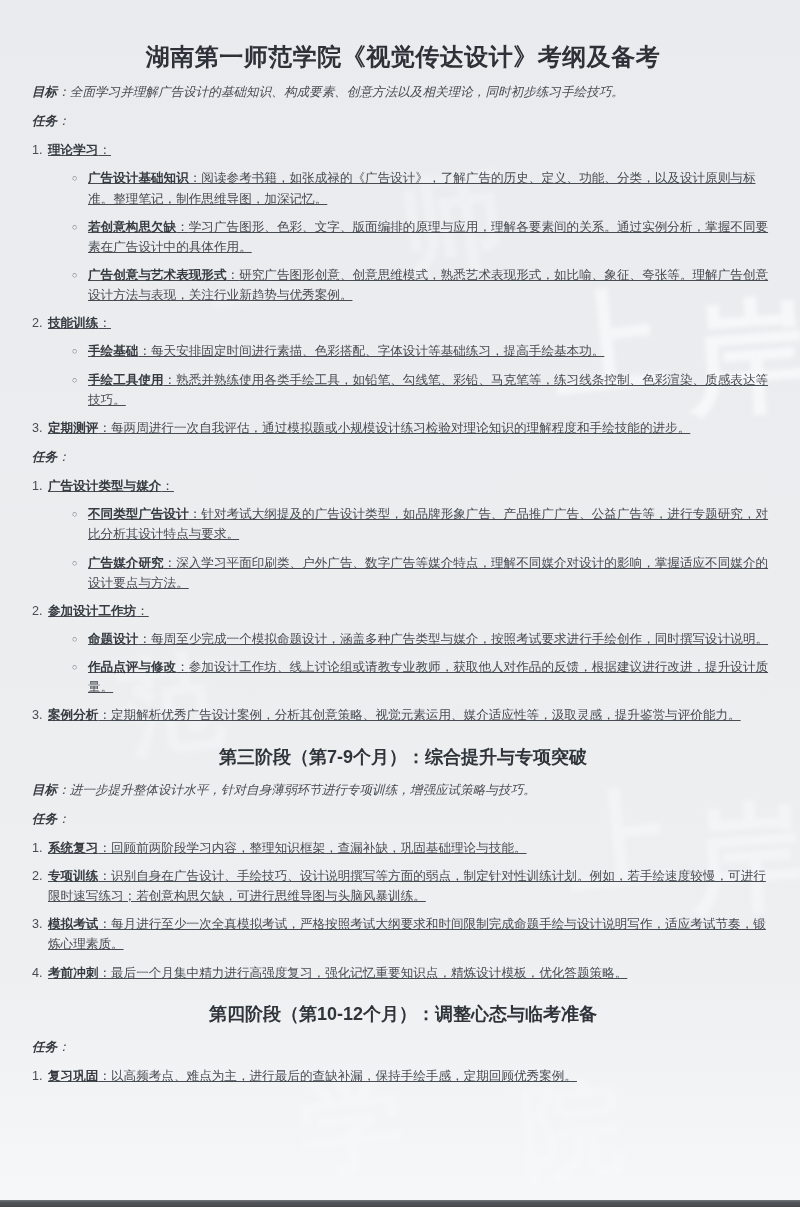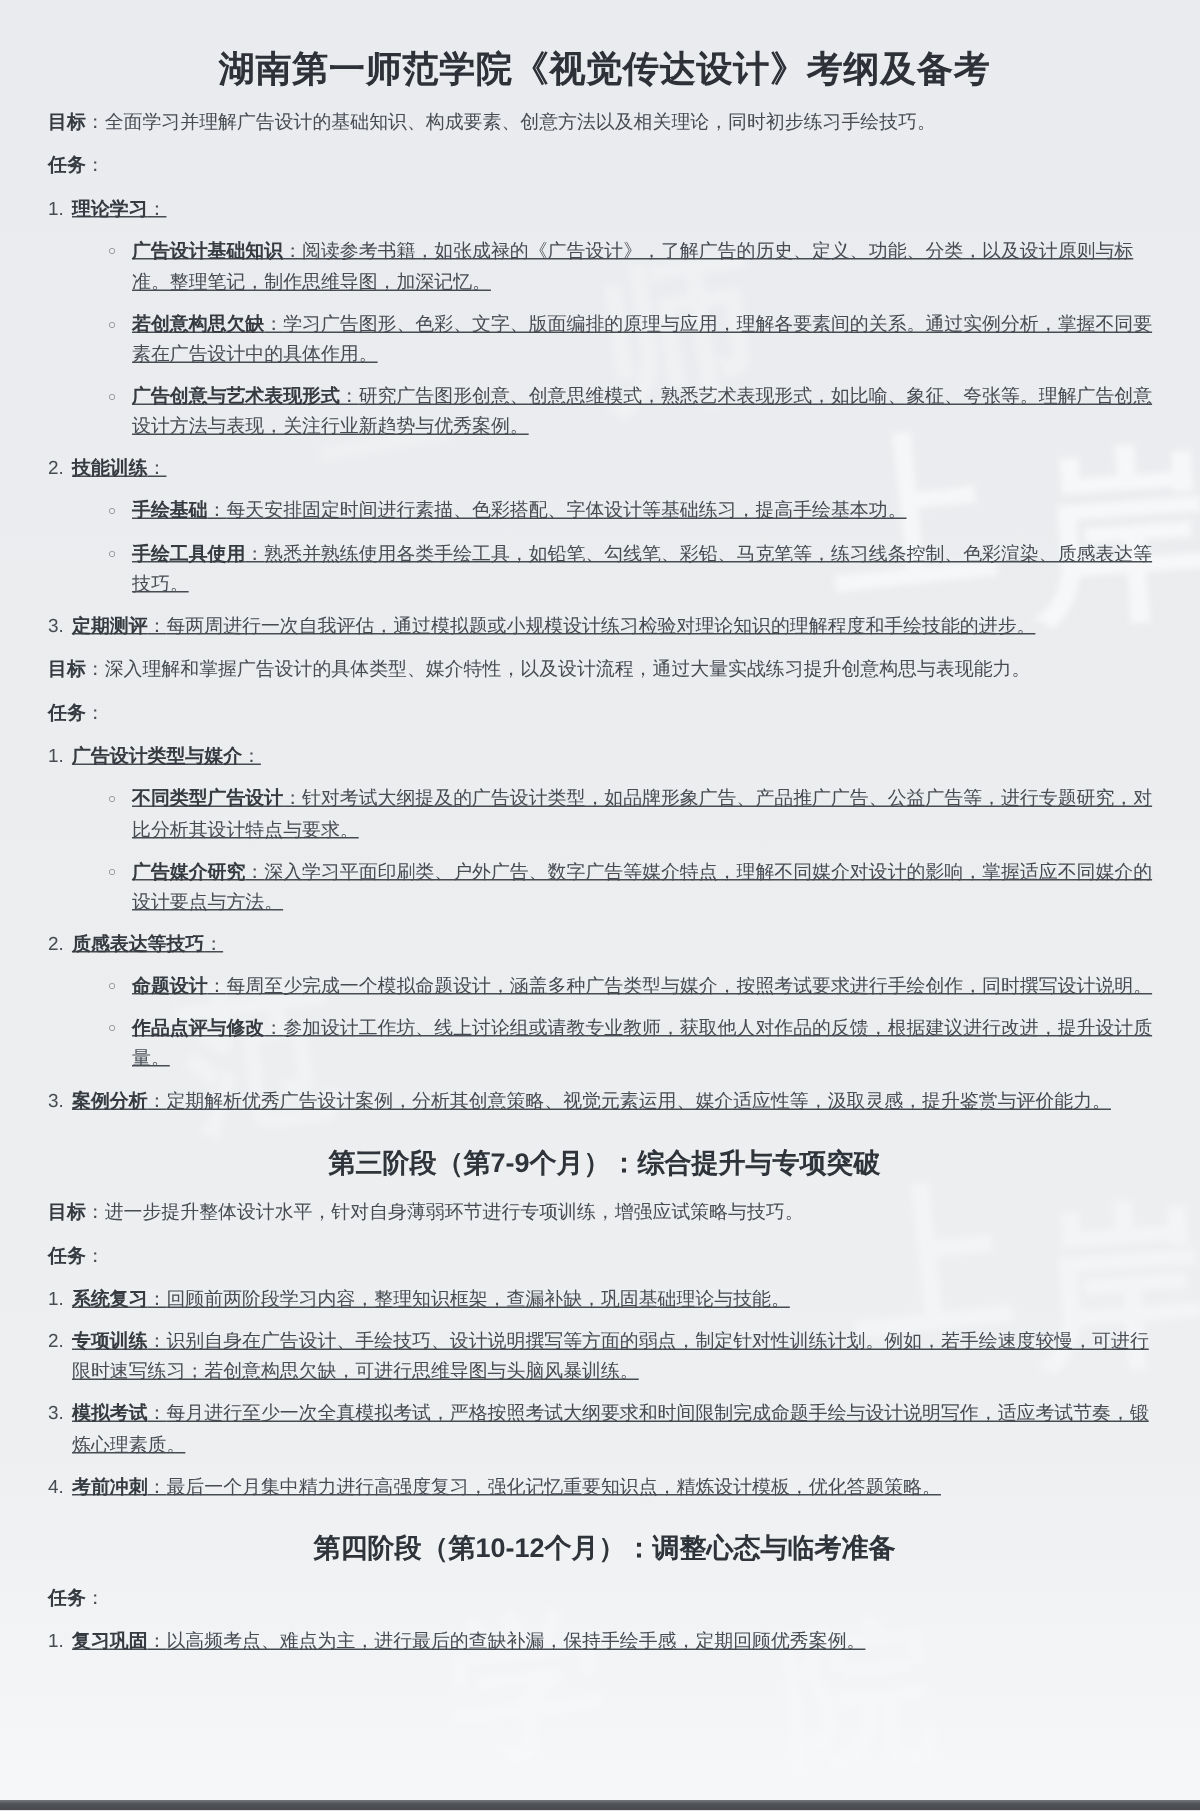--- a/index.html
+++ b/index.html
@@ -12,7 +12,7 @@
   .wm{position:absolute;font-weight:bold;filter:blur(2px);user-select:none;line-height:1;}
   .doc{position:relative;z-index:1;padding:0 26px 0 32px;}
   h1.doc-title{
-    margin:0;padding:30px 0 0;text-align:center;
+    margin:0;padding:41px 0 0;text-align:center;
     font-size:24px;font-weight:bold;color:#2e3238;letter-spacing:.5px;
   }
   h2.stage-heading{

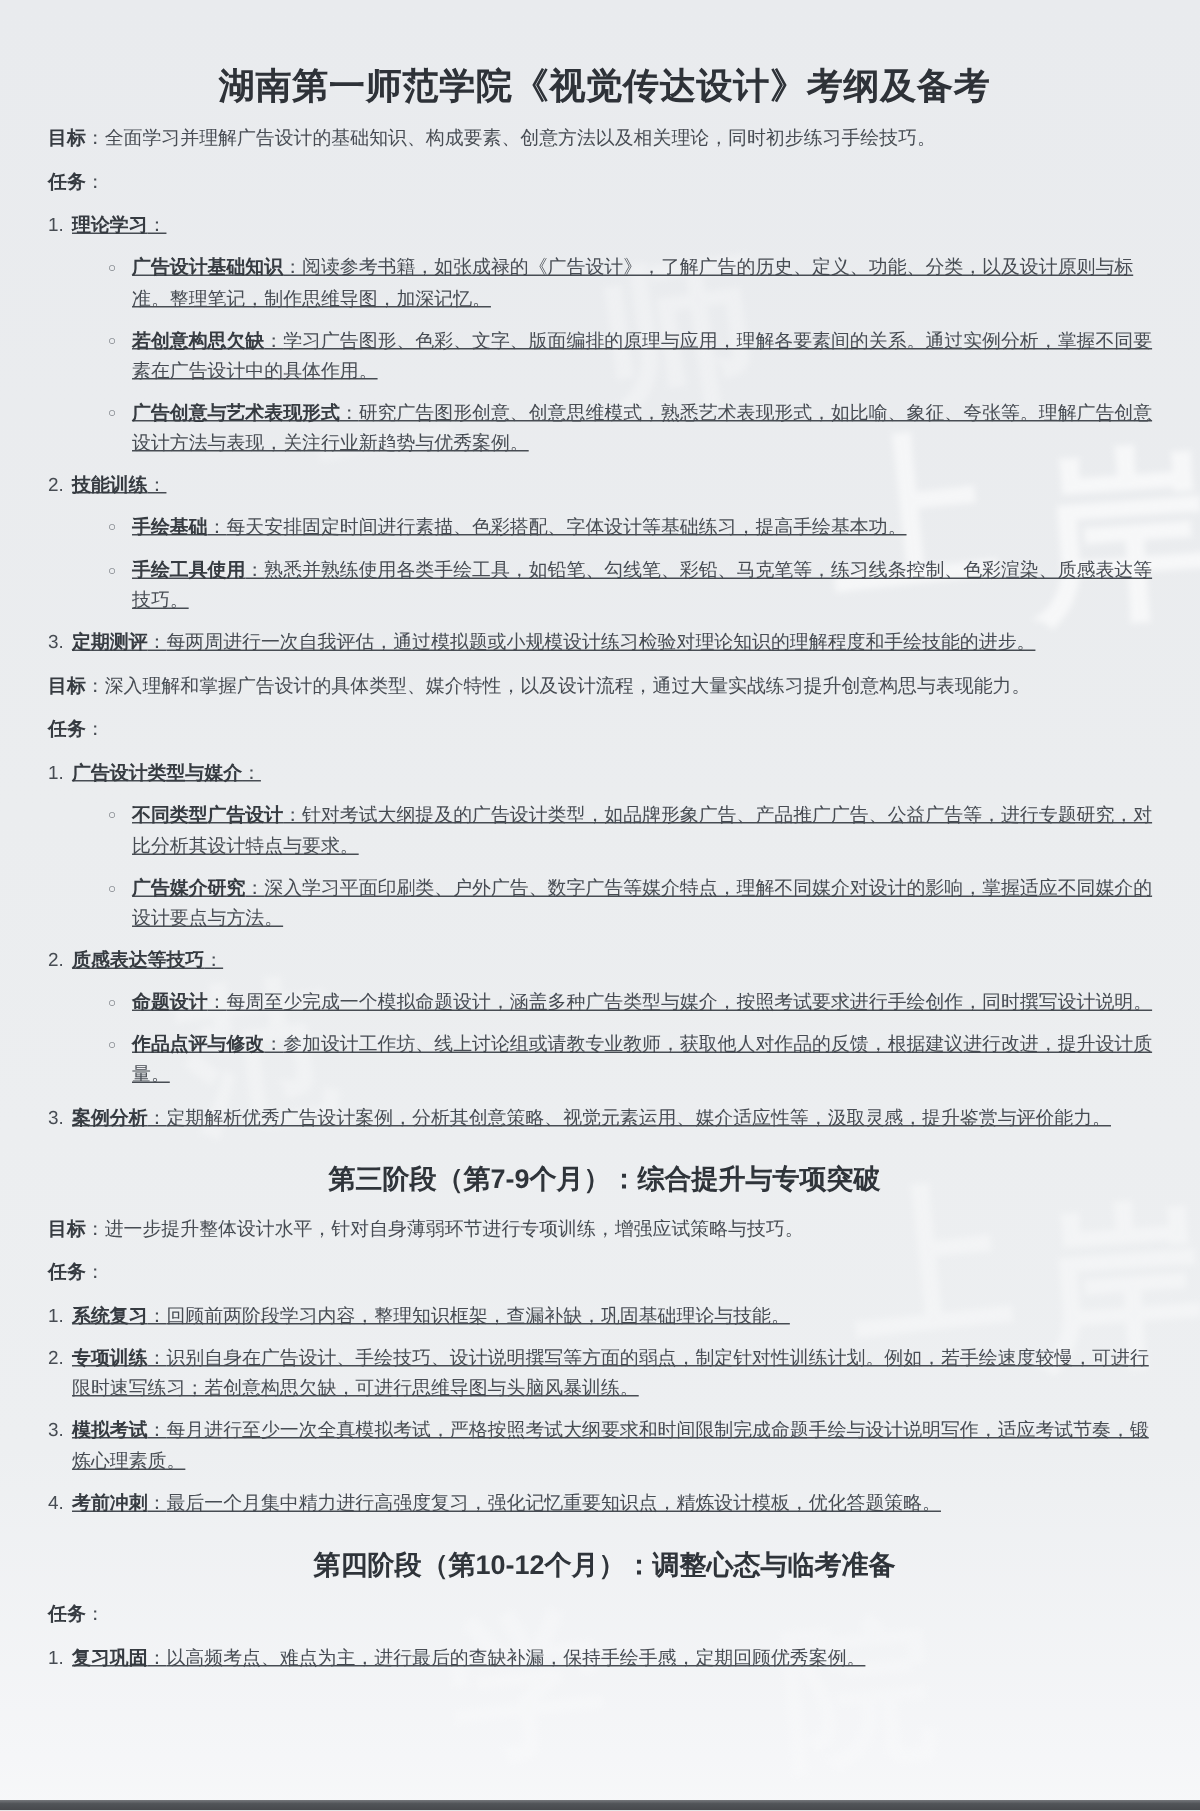--- a/index.html
+++ b/index.html
@@ -19,7 +19,7 @@
     margin:19px 0 11px;text-align:center;
     font-size:18px;font-weight:bold;color:#2f343a;
   }
-  .para{margin:9px 0;font-size:12.6px;line-height:1.6;color:#474c53;}
+  .para{margin:9px 0;font-size:12.6px;line-height:1.6;color:#474c53;font-style:italic;}
   .term{font-weight:bold;color:#363b41;}
   .colon{color:#474c53;}
   .item{display:flex;margin:8px 0;font-size:12.6px;line-height:1.6;color:#474c53;}

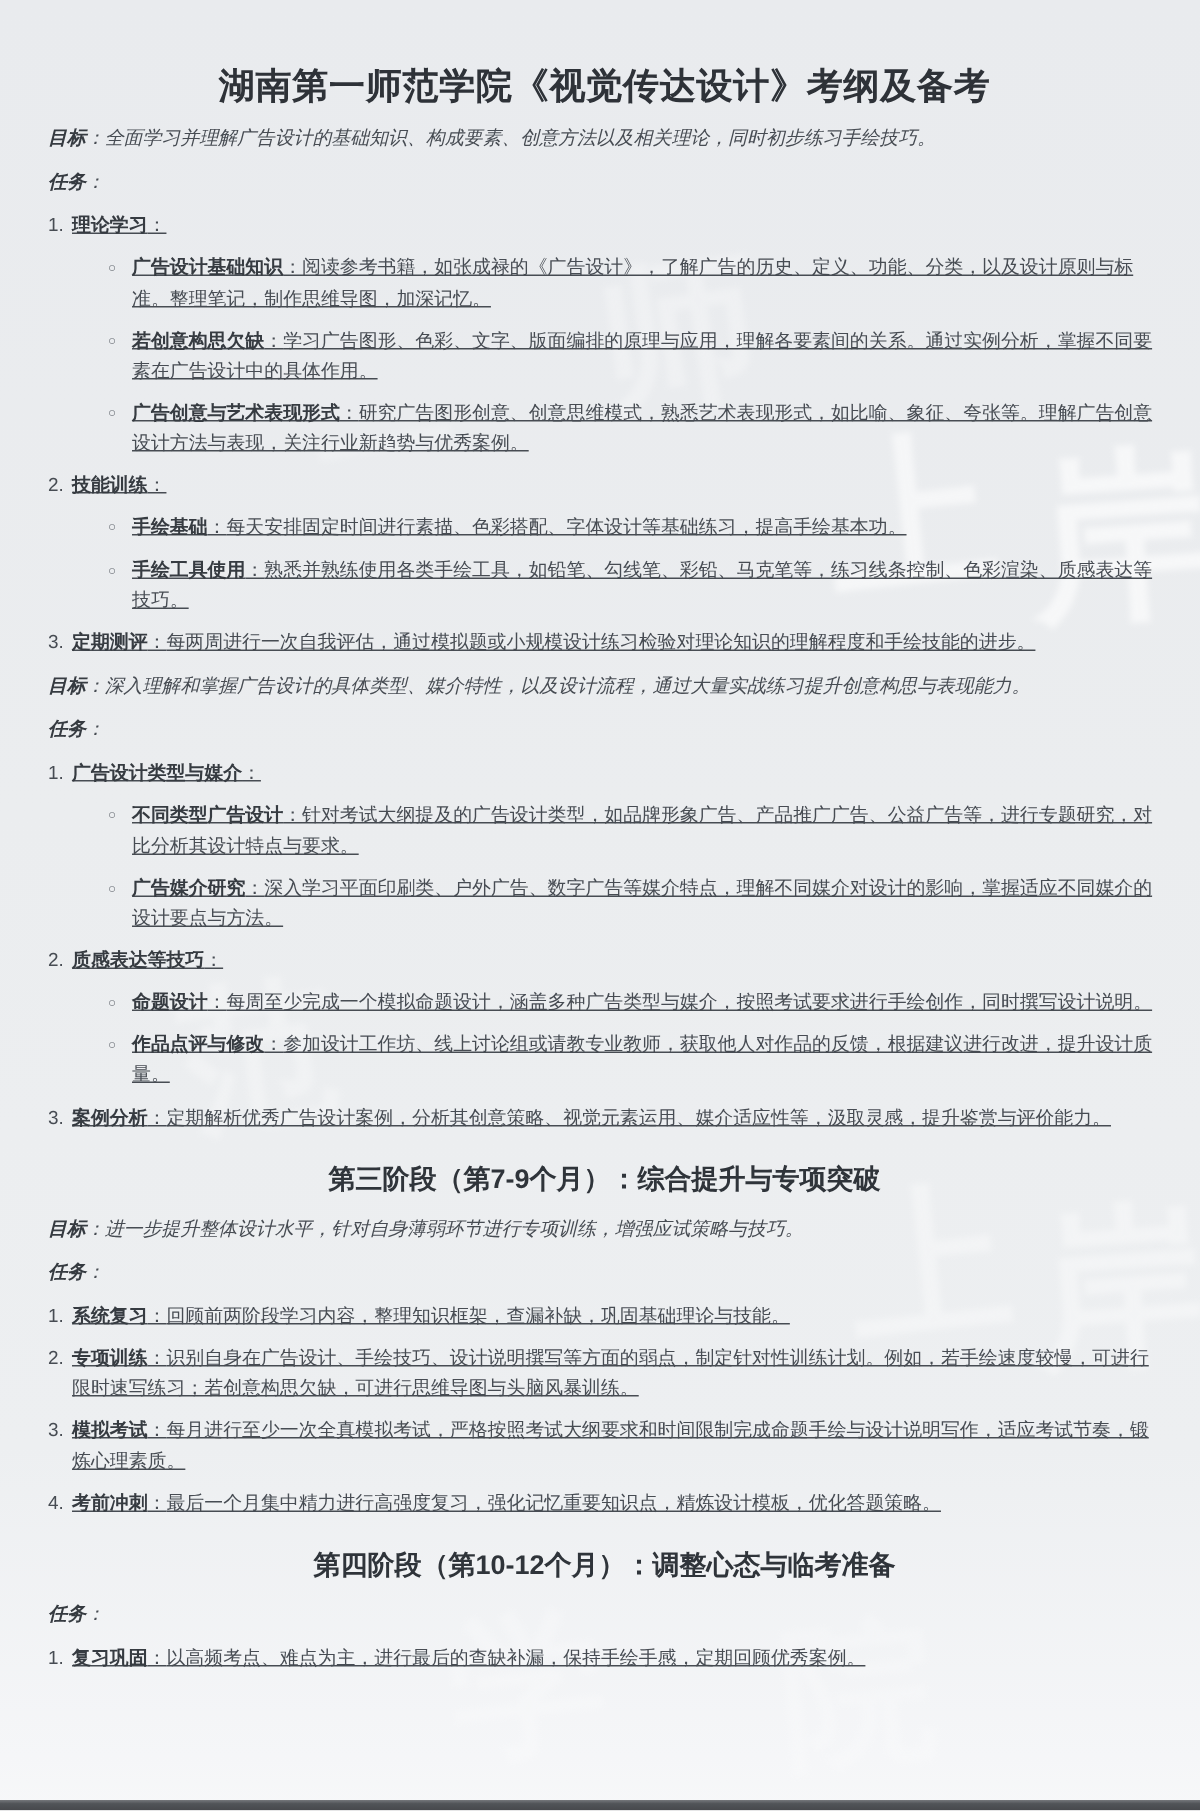--- a/index.html
+++ b/index.html
@@ -89,7 +89,6 @@
           </div>
         </section>
         <section class="stage">
-          <p class="para"><span class="term">目标</span><span class="colon">：</span><span class="ptext">深入理解和掌握广告设计的具体类型、媒介特性，以及设计流程，通过大量实战练习提升创意构思与表现能力。</span></p>
           <p class="para"><span class="term">任务</span><span class="colon">：</span></p>
           <div class="list">
             <div class="item">

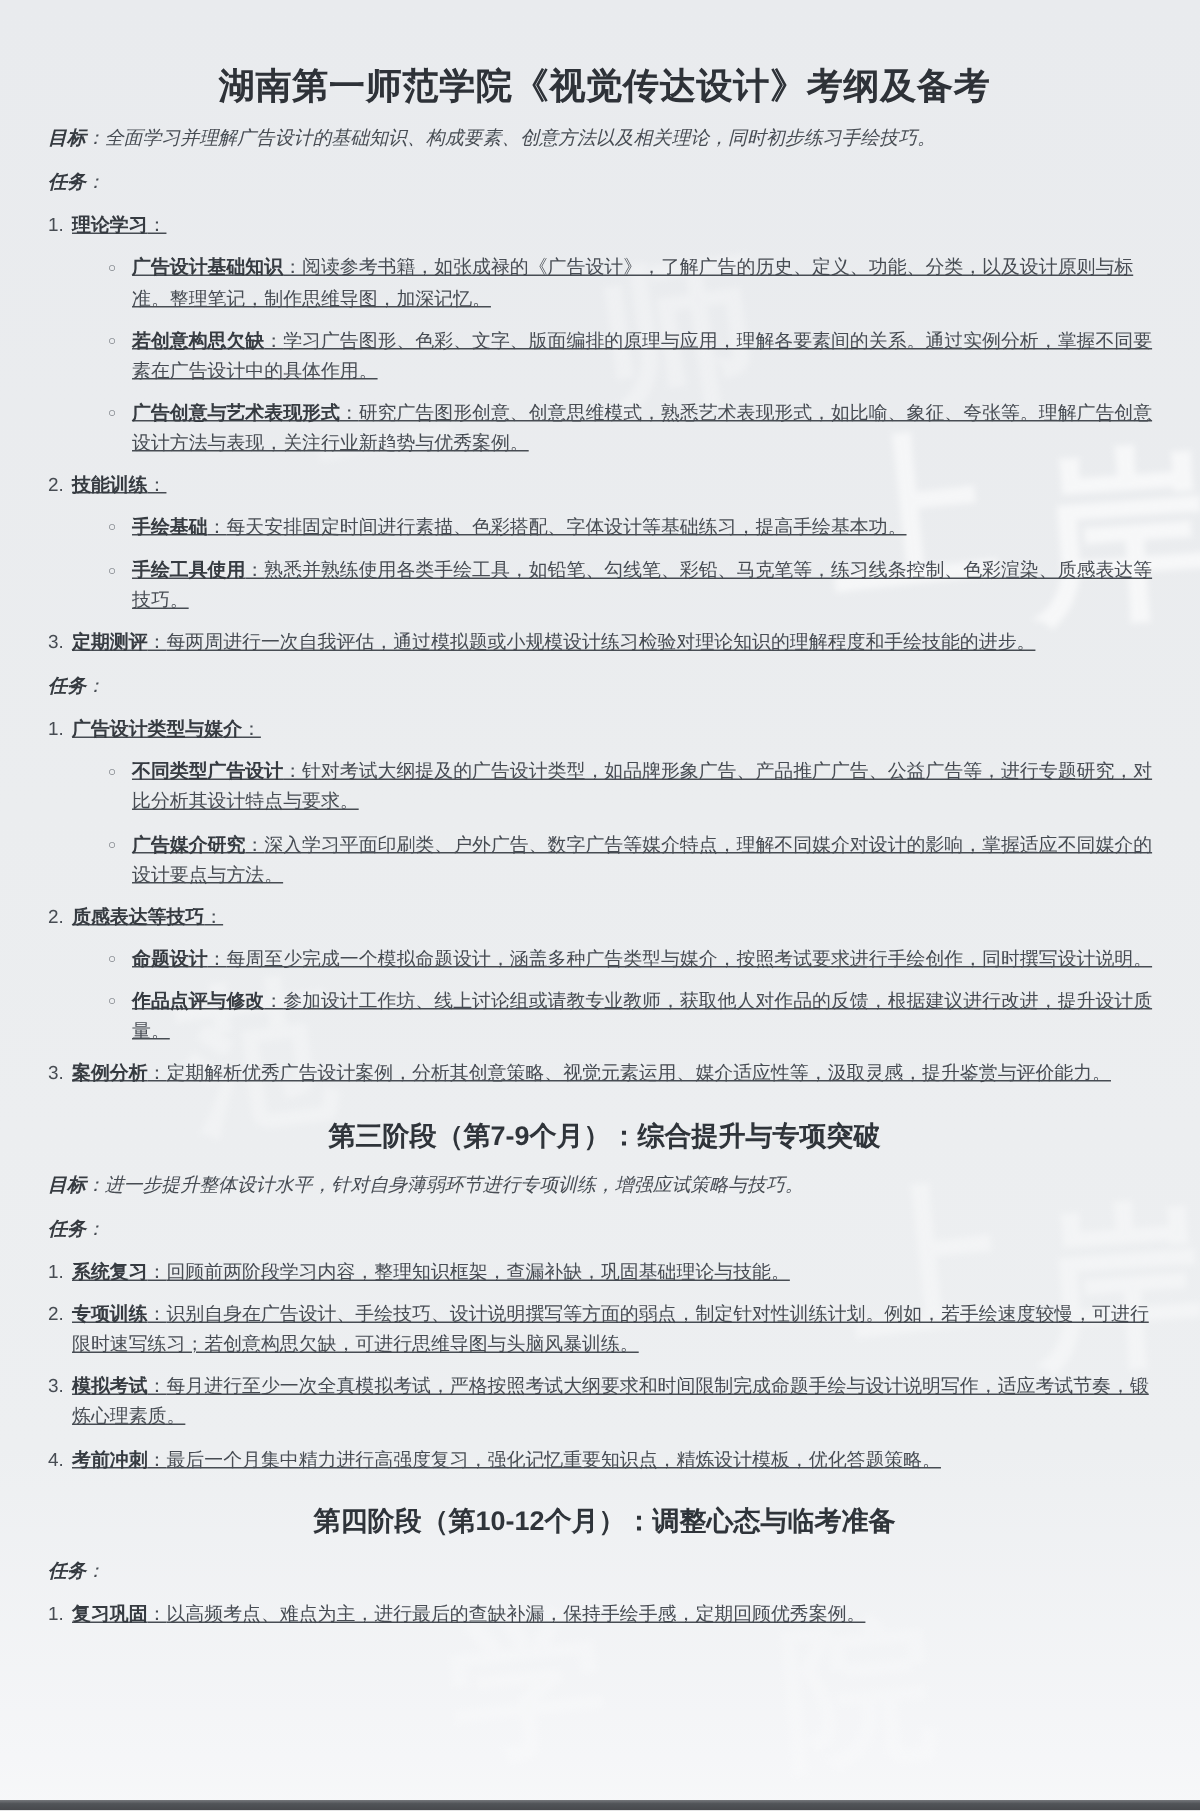--- a/index.html
+++ b/index.html
@@ -105,7 +105,7 @@
             </div>
             <div class="item">
               <span class="num">2.</span>
-              <div class="ibody"><span class="term">质感表达等技巧</span><span class="colon">：</span></div>
+              <div class="ibody"><span class="term">参加设计工作坊</span><span class="colon">：</span></div>
             </div>
             <div class="sub">
               <span class="bullet">○</span>

